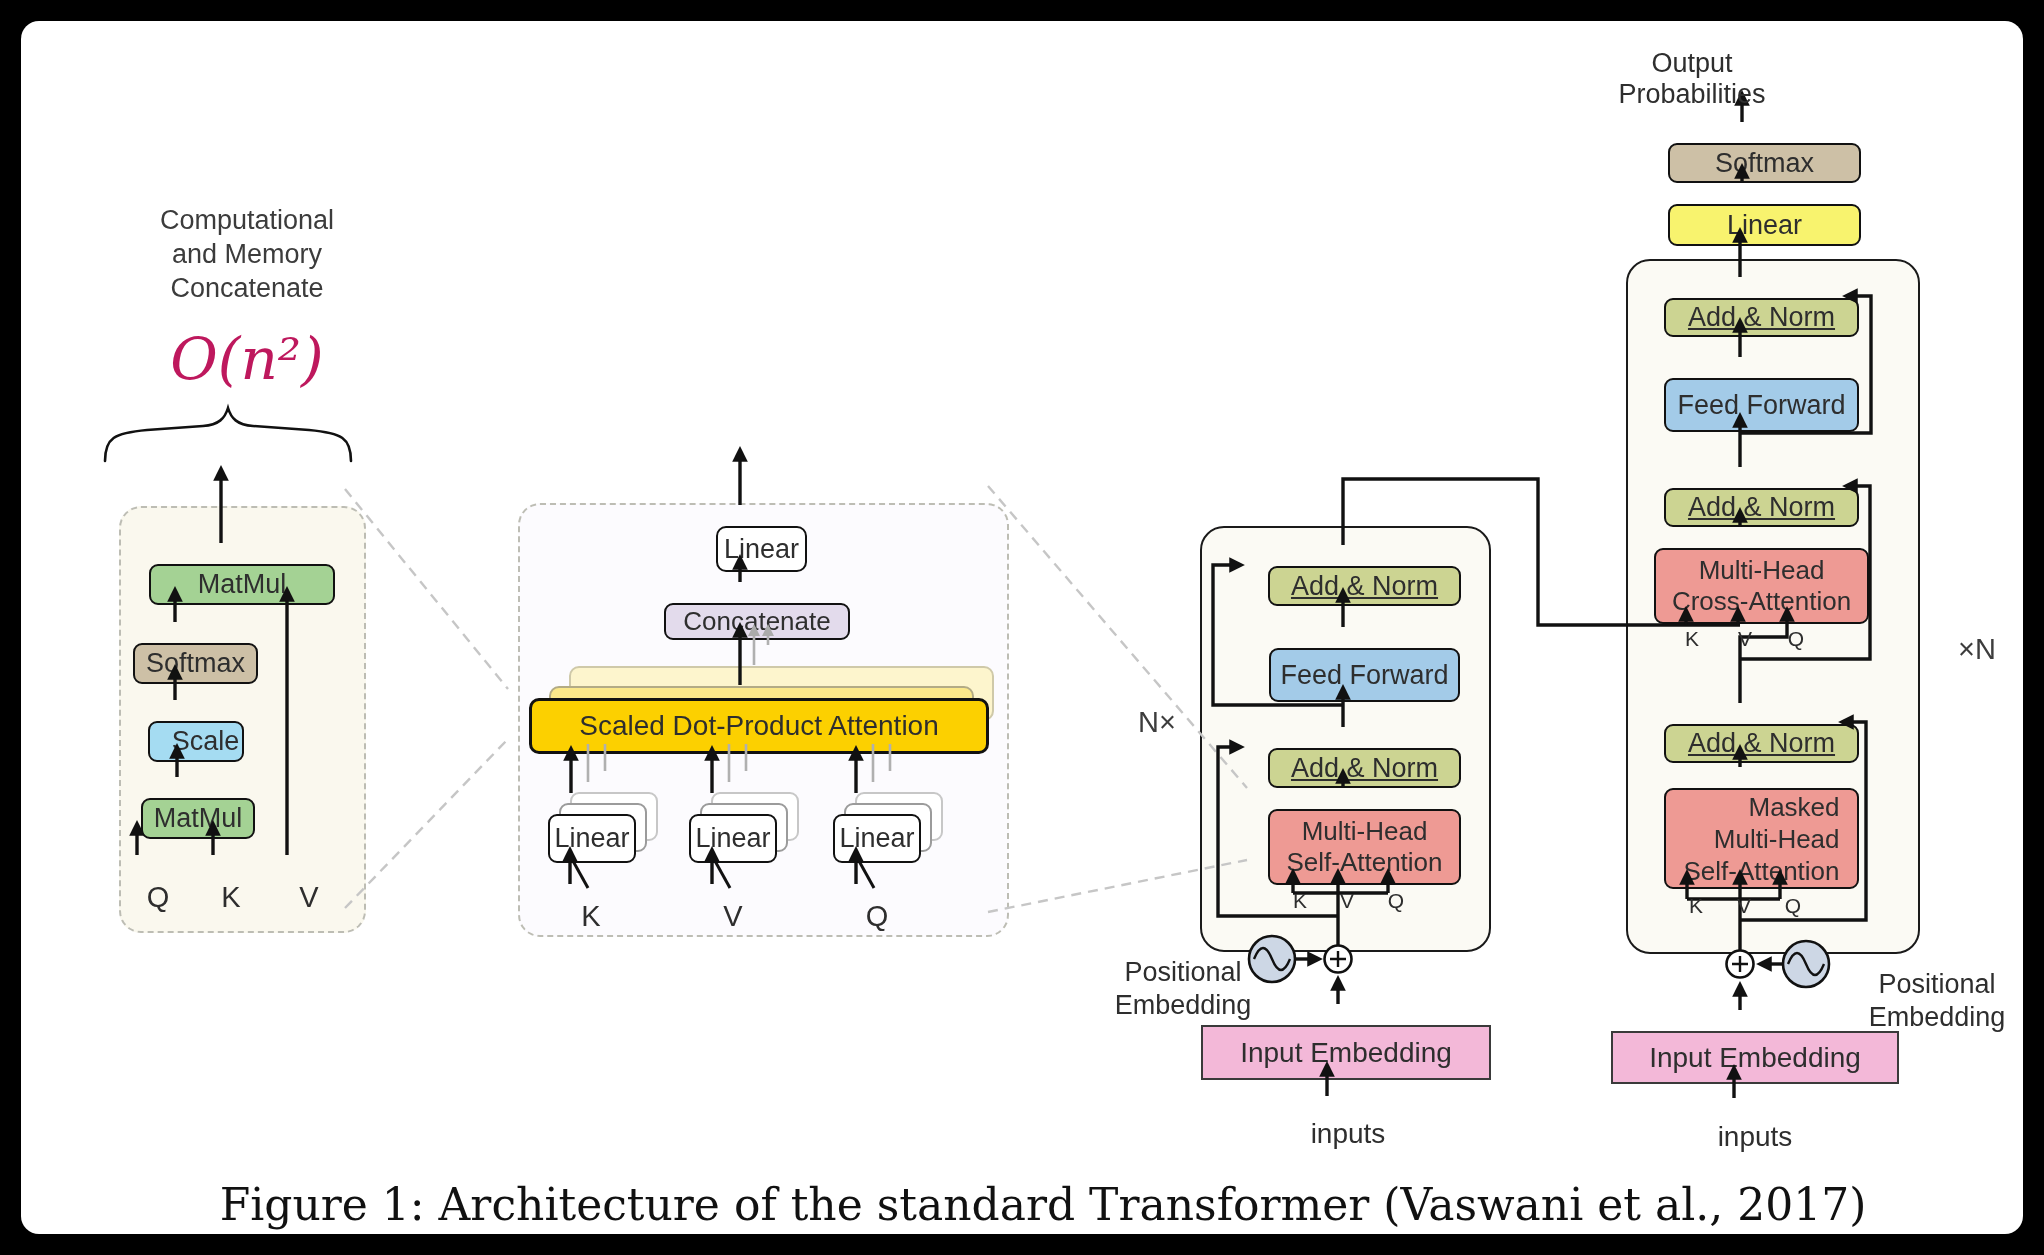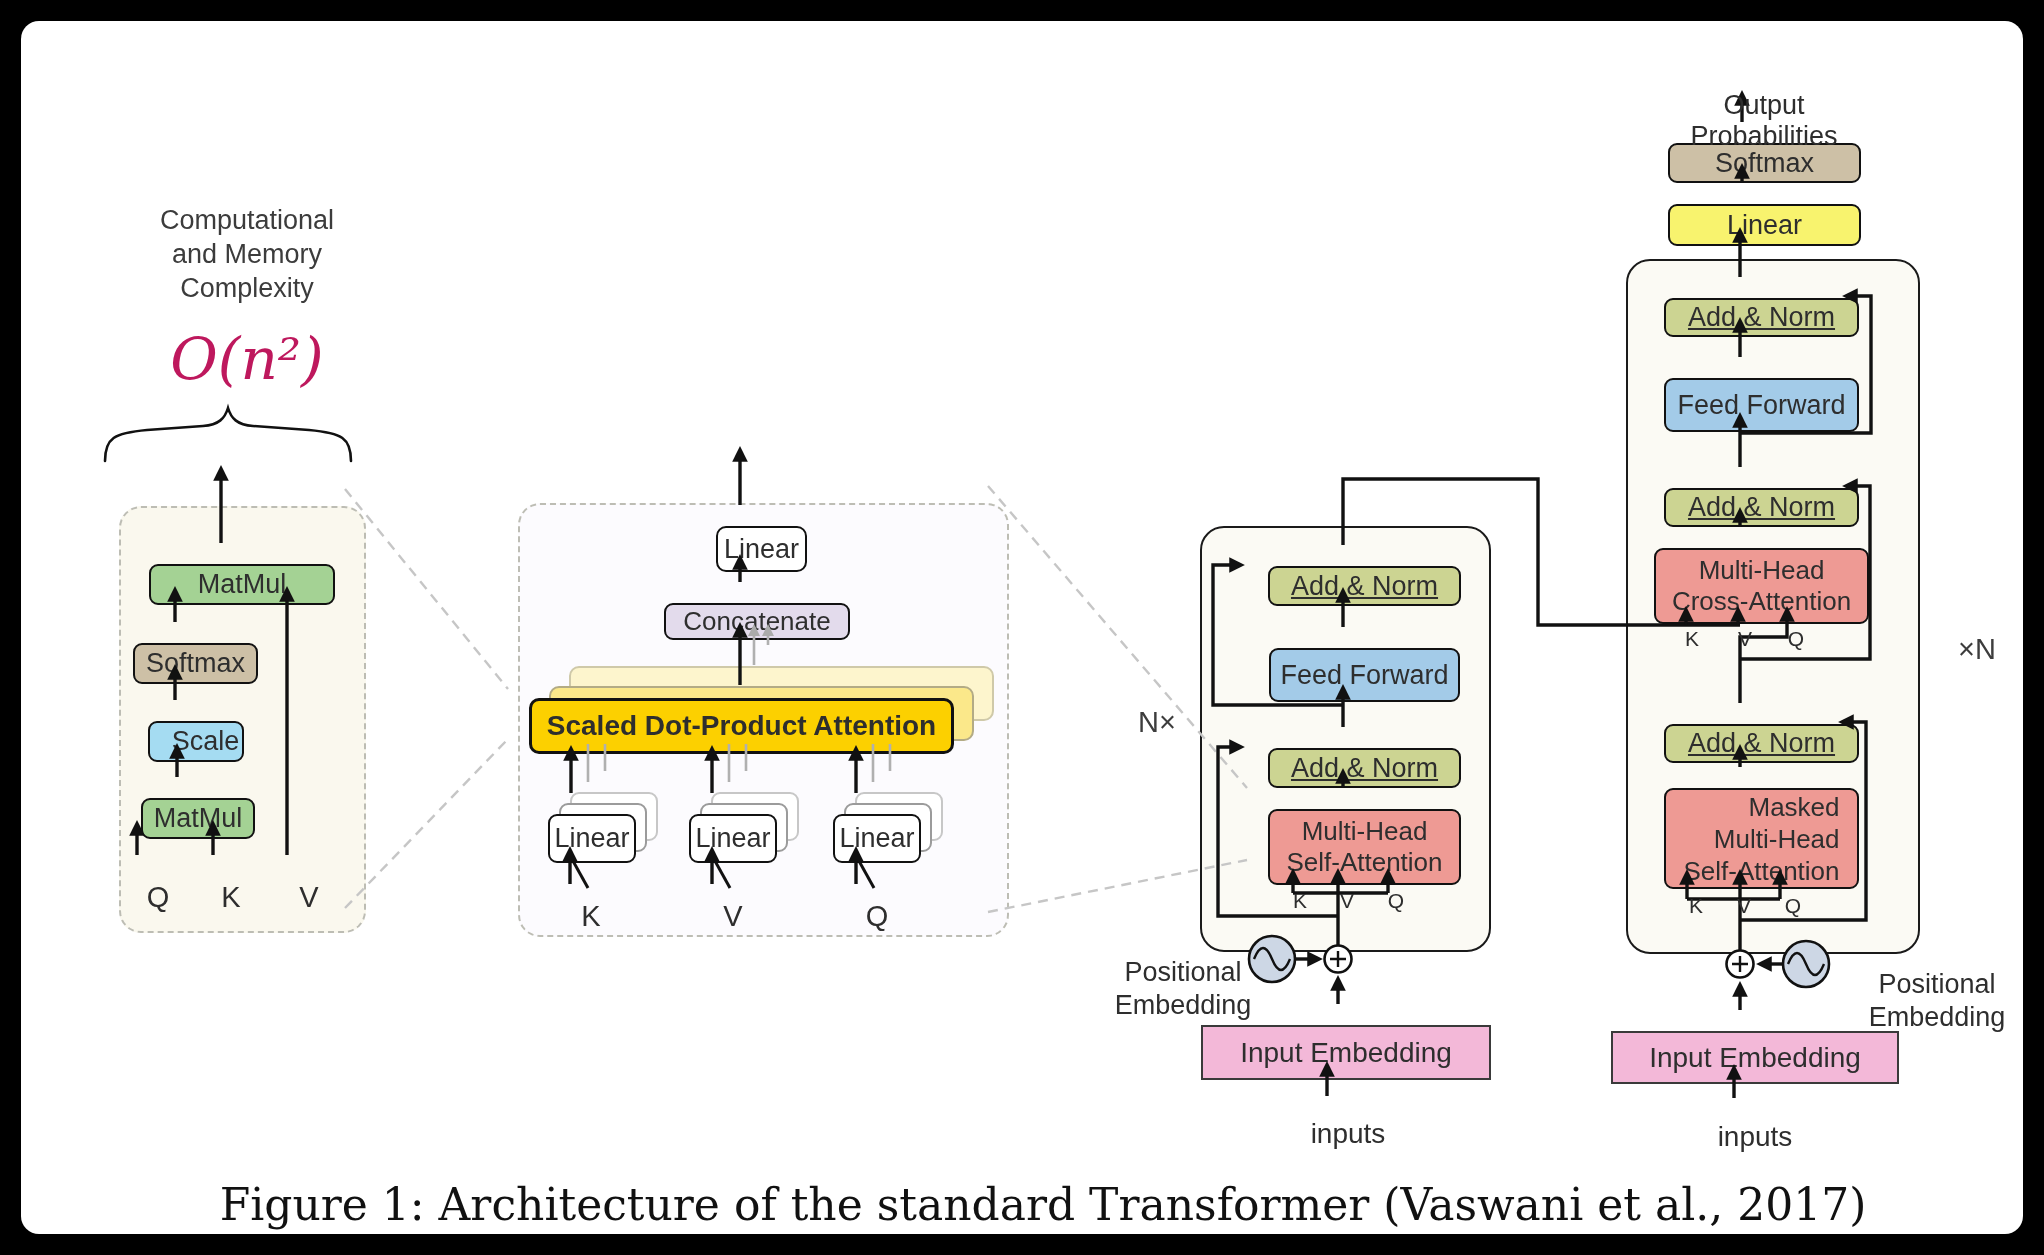--- a/index.html
+++ b/index.html
@@ -98,7 +98,7 @@
     <div class="node pink f28" style="left:1180px;top:1004px;width:290px;height:55px;">Input Embedding</div>
     <div class="lbl f28" style="left:1327px;top:1113px;">inputs</div>
 
-    <div class="lbl f27 mlh" style="left:1743px;top:58px;margin-top:42px;">Output
+    <div class="lbl f27 mlh" style="left:1671px;top:58px;">Output
 Probabilities</div>
     <div class="node tan" style="left:1647px;top:122px;width:193px;height:40px;">Softmax</div>
     <div class="node yellowbg" style="left:1647px;top:183px;width:193px;height:42px;">Linear</div>

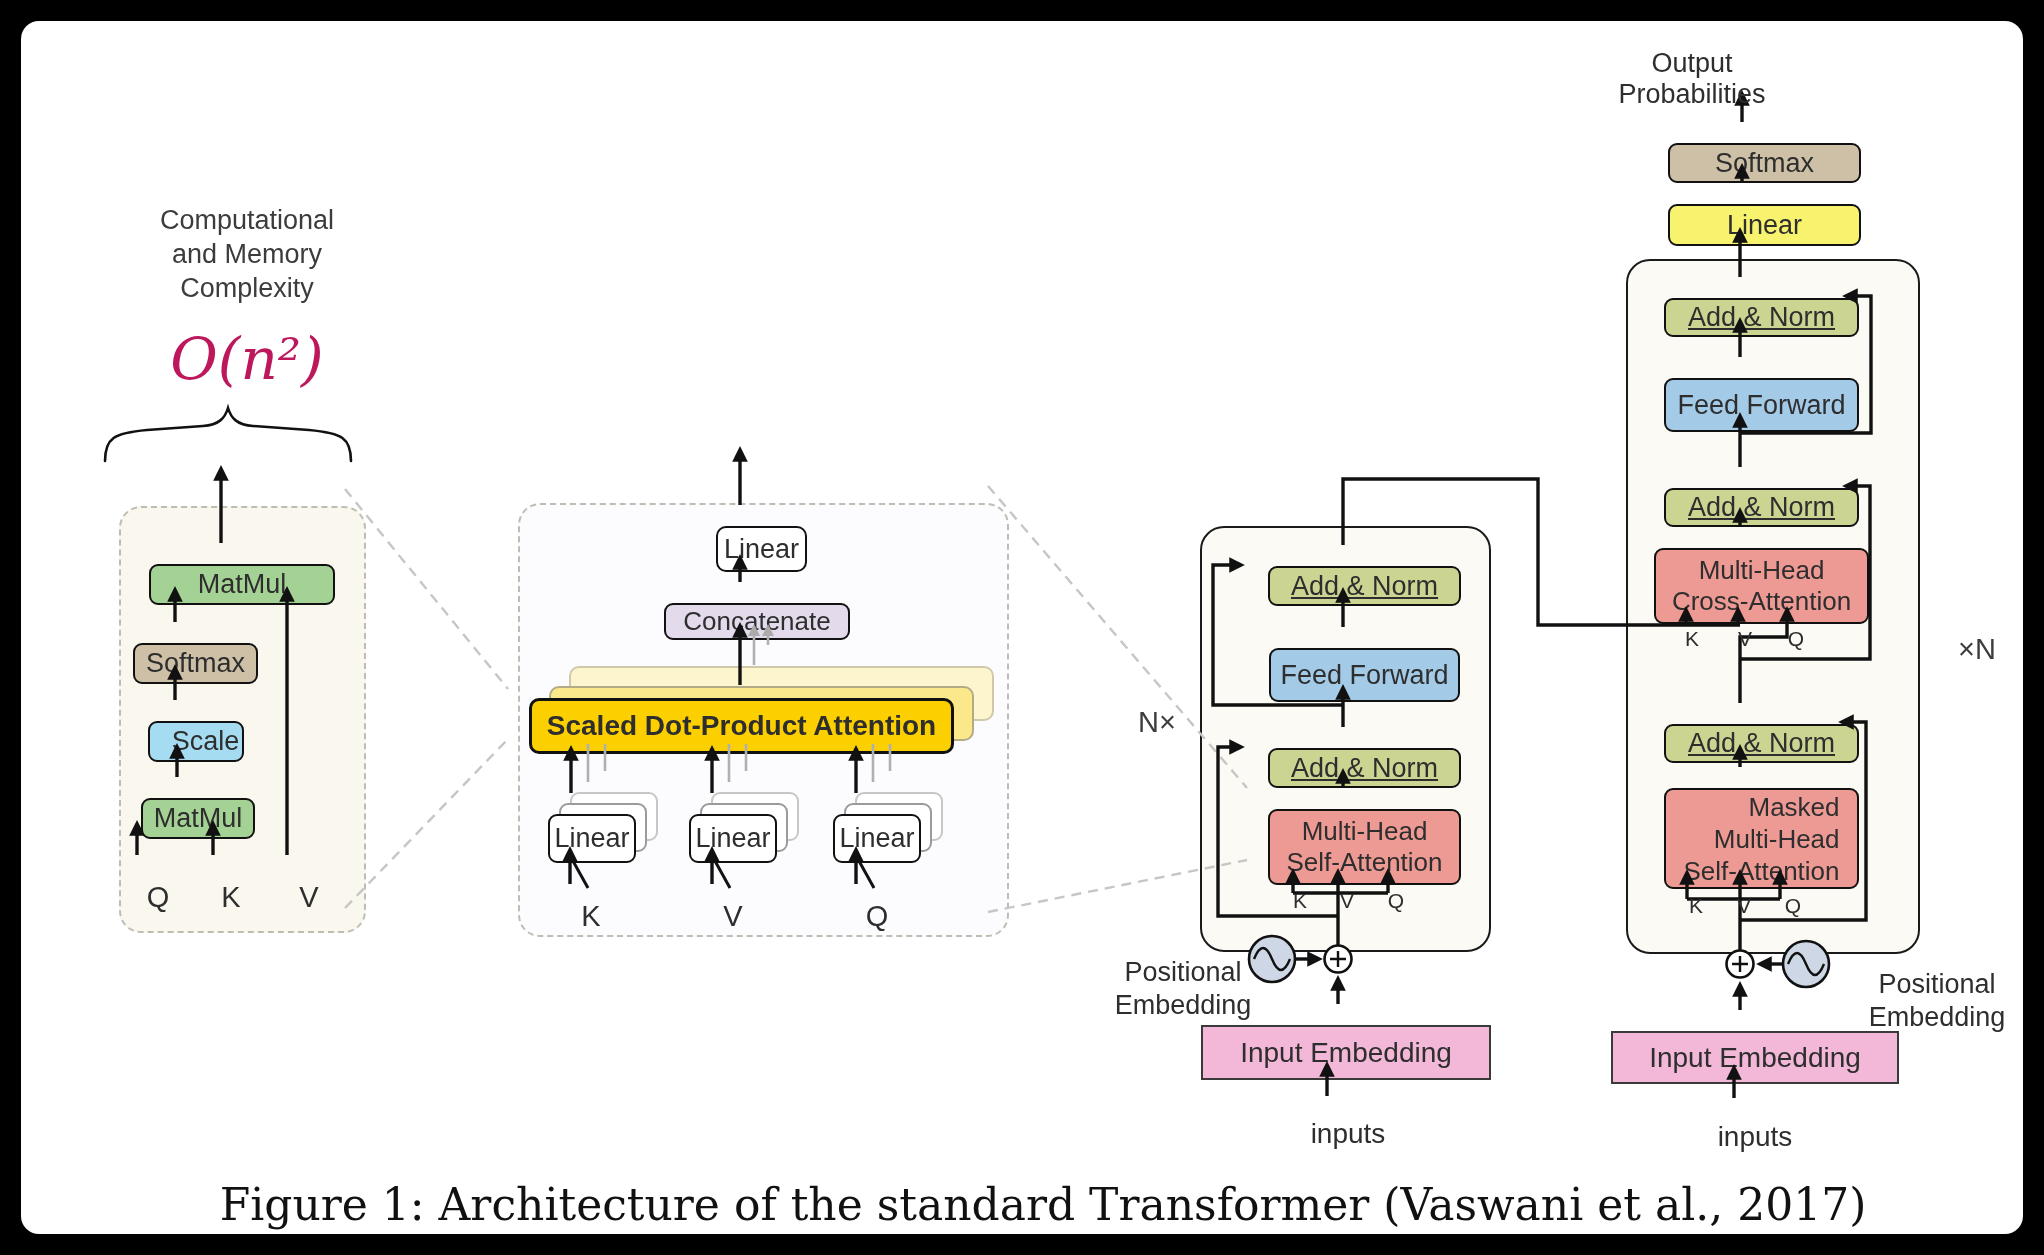--- a/index.html
+++ b/index.html
@@ -45,7 +45,7 @@
 
     <div class="lbl title f27" style="left:226px;top:233px;">Computational
 and Memory
-Complexity</div>
+Concatenate</div>
     <div class="lbl formula" style="left:226px;top:338px;">O(n²)</div>
 
     <div class="node green" style="left:128px;top:543px;width:186px;height:41px;">MatMul</div>

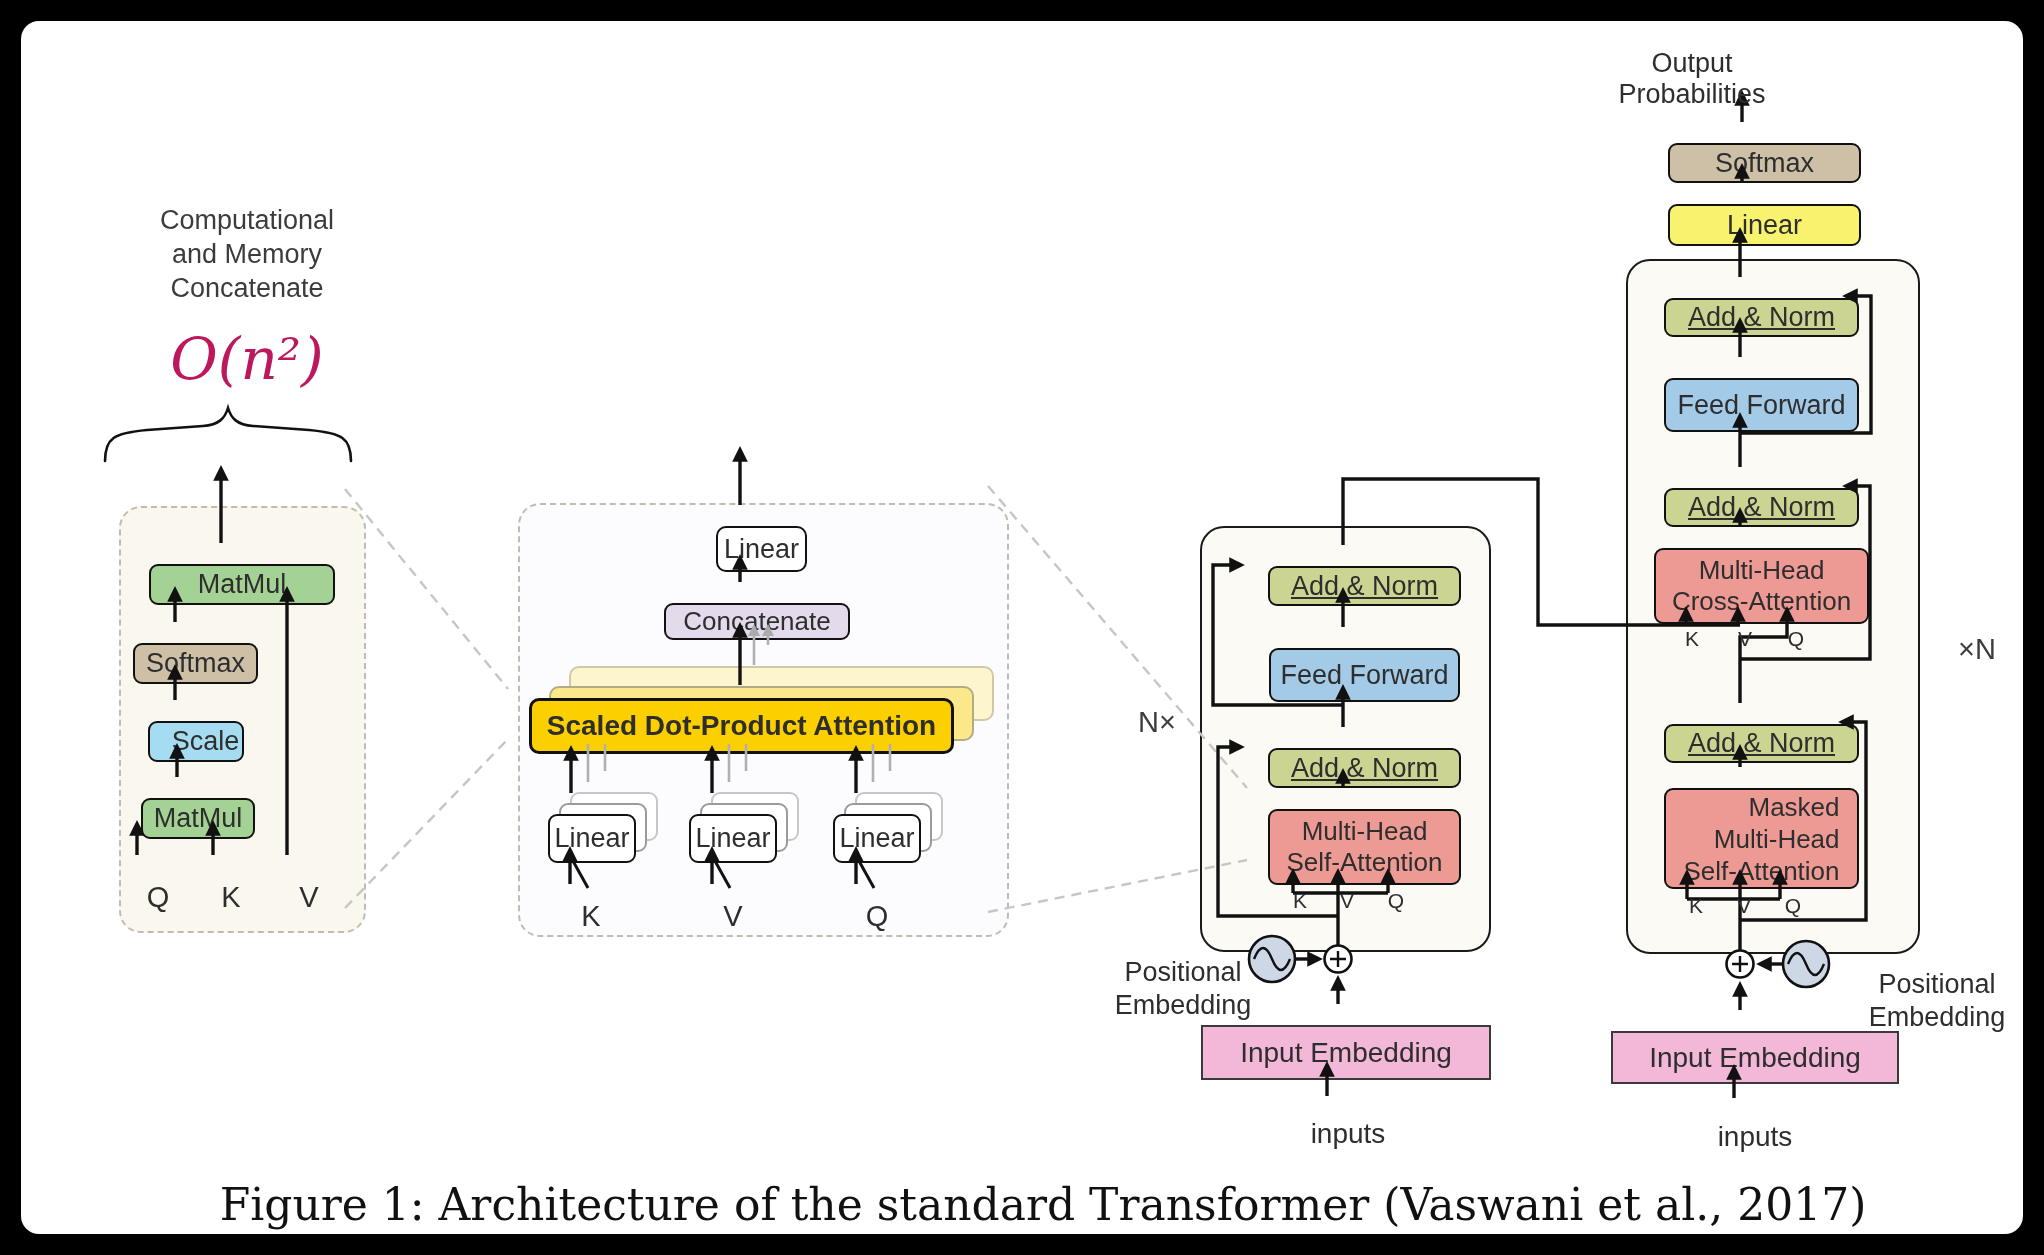--- a/index.html
+++ b/index.html
@@ -62,7 +62,7 @@
 
     <div class="node ghost" style="left:548px;top:645px;width:425px;height:55px;background:#fdf5cd;border:2px solid #cfc9a9;border-radius:10px;"></div>
     <div class="node ghost" style="left:528px;top:665px;width:425px;height:55px;background:#fbe88a;border:2px solid #b3ab85;border-radius:10px;"></div>
-    <div class="node gold f28" style="left:508px;top:677px;width:425px;height:56px;font-weight:bold;">Scaled Dot-Product Attention</div>
+    <div class="node gold f28" style="left:508px;top:677px;width:460px;height:56px;">Scaled Dot-Product Attention</div>
 
     <div class="node ghost white" style="left:549px;top:771px;width:88px;height:49px;border:2px solid #c7c7c7;"></div>
     <div class="node ghost white" style="left:538px;top:782px;width:88px;height:49px;border:2px solid #9b9b9b;"></div>

